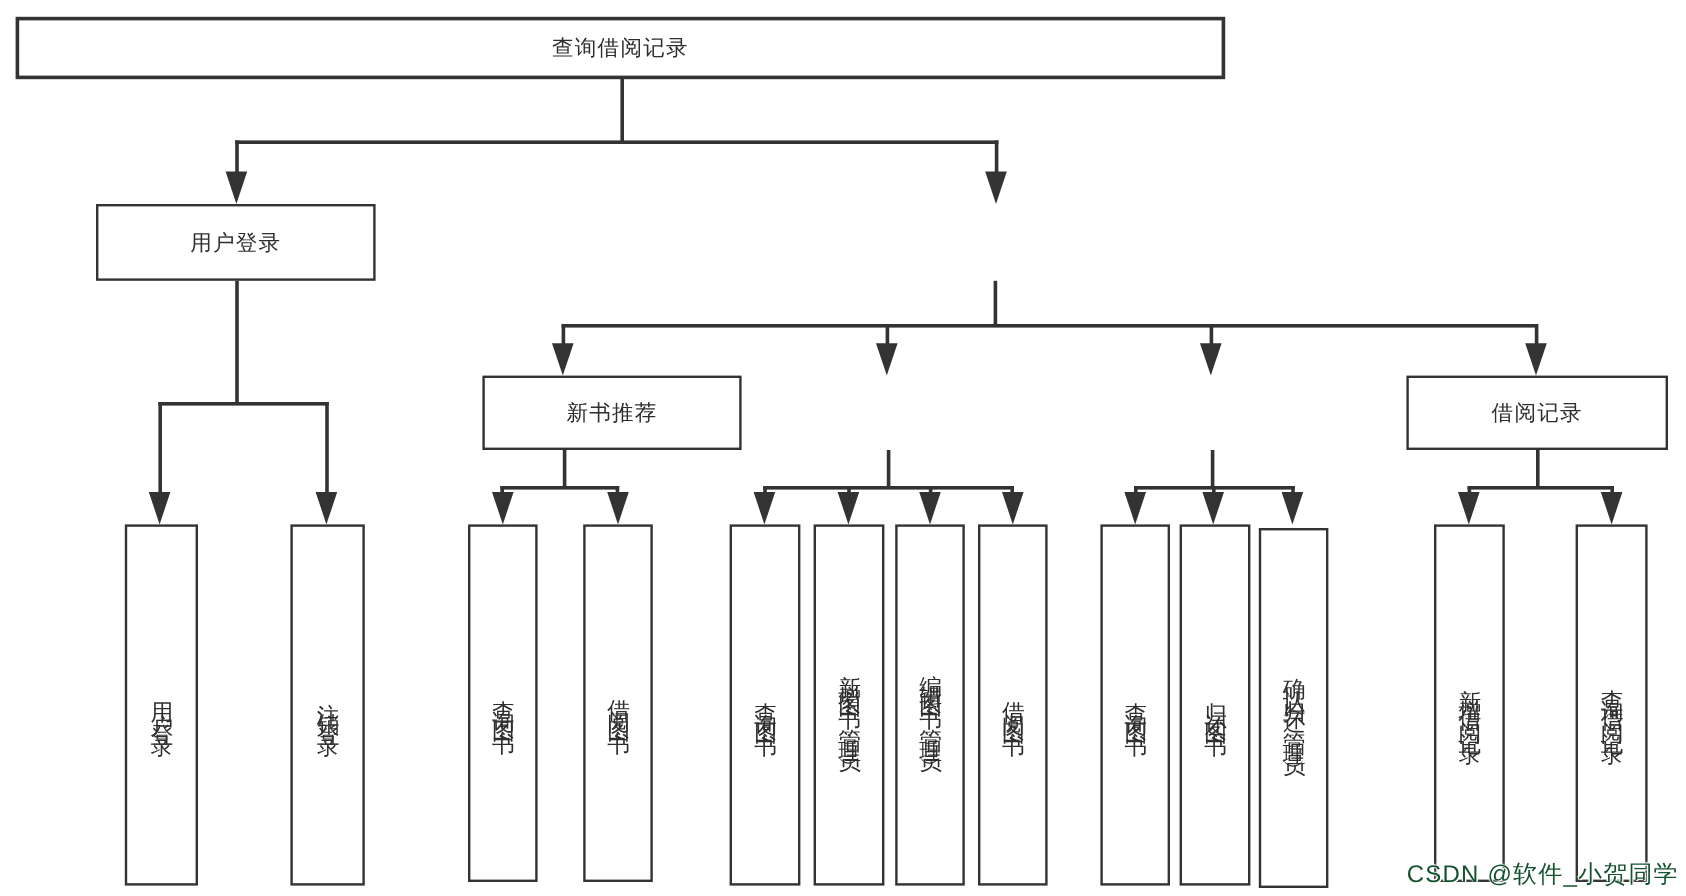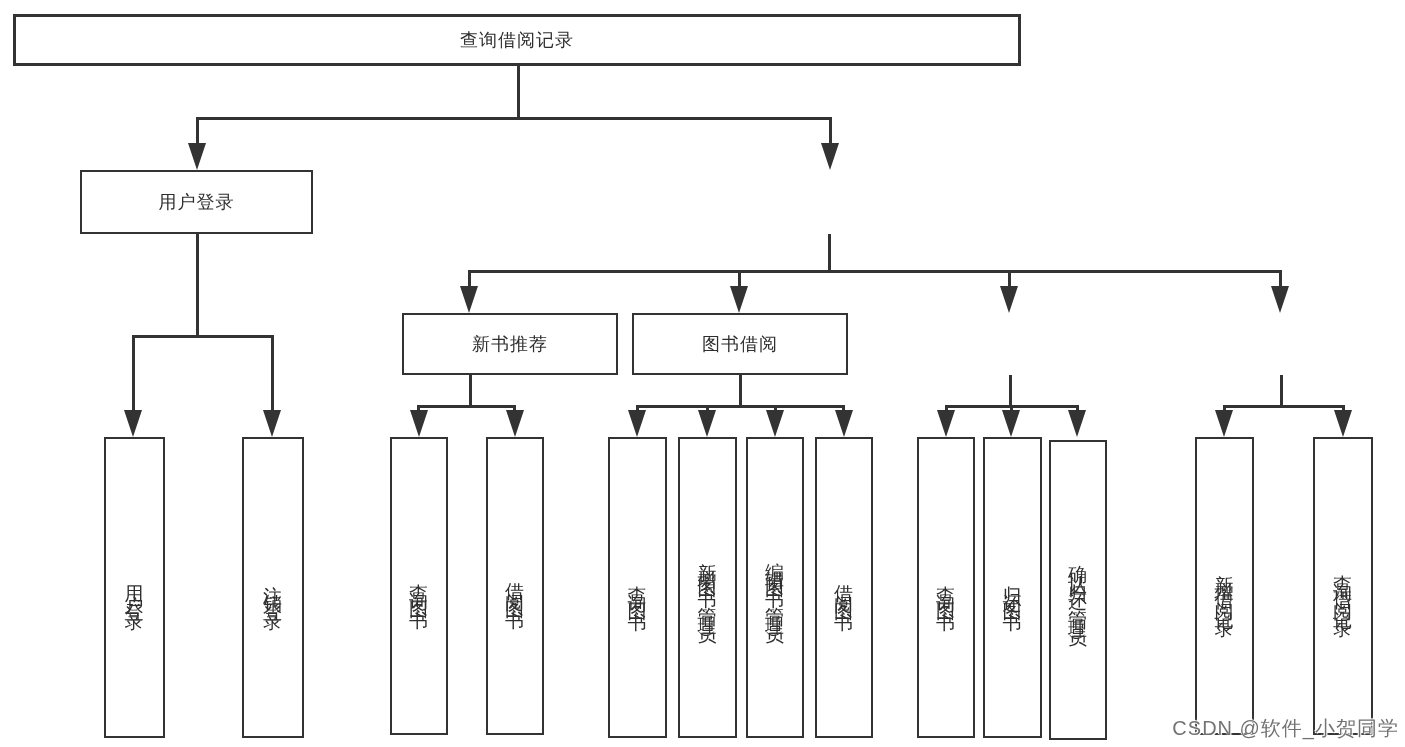--- a/index.html
+++ b/index.html
@@ -77,9 +77,6 @@
   <div class="box" style="left:362px;top:313px;width:216px;height:62px;margin-left:40px;">
     <span class="lbl">新书推荐</span>
   </div>
-  <div class="box" style="left:632px;top:313px;width:216px;height:62px;">
-    <span class="lbl">图书借阅</span>
-  </div>
 
   <div class="vl" style="left:469px;top:375px;height:32px;"></div>
   <div class="hl" style="left:417px;top:405px;width:99px;"></div>

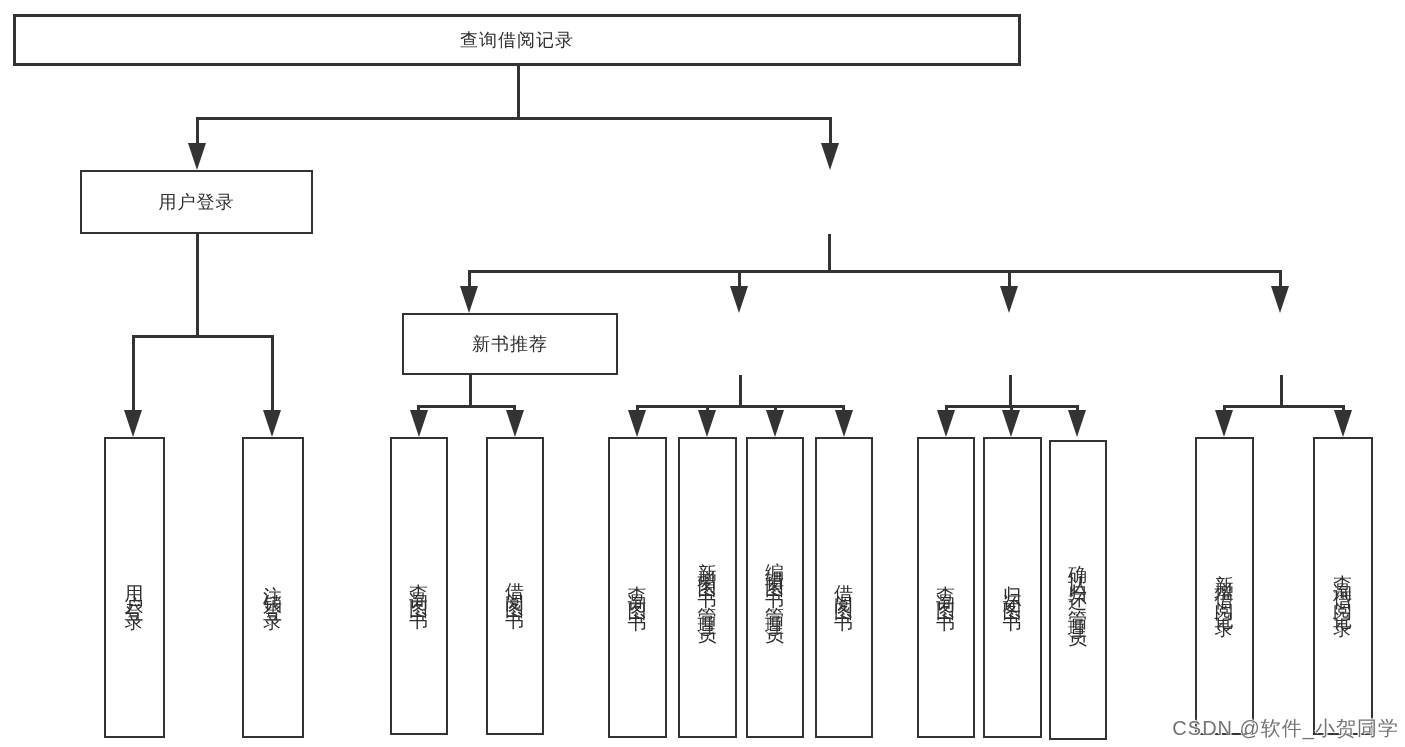--- a/index.html
+++ b/index.html
@@ -77,6 +77,9 @@
   <div class="box" style="left:362px;top:313px;width:216px;height:62px;margin-left:40px;">
     <span class="lbl">新书推荐</span>
   </div>
+  <div class="box" style="left:1172px;top:313px;width:218px;height:62px;">
+    <span class="lbl">借阅记录</span>
+  </div>
 
   <div class="vl" style="left:469px;top:375px;height:32px;"></div>
   <div class="hl" style="left:417px;top:405px;width:99px;"></div>

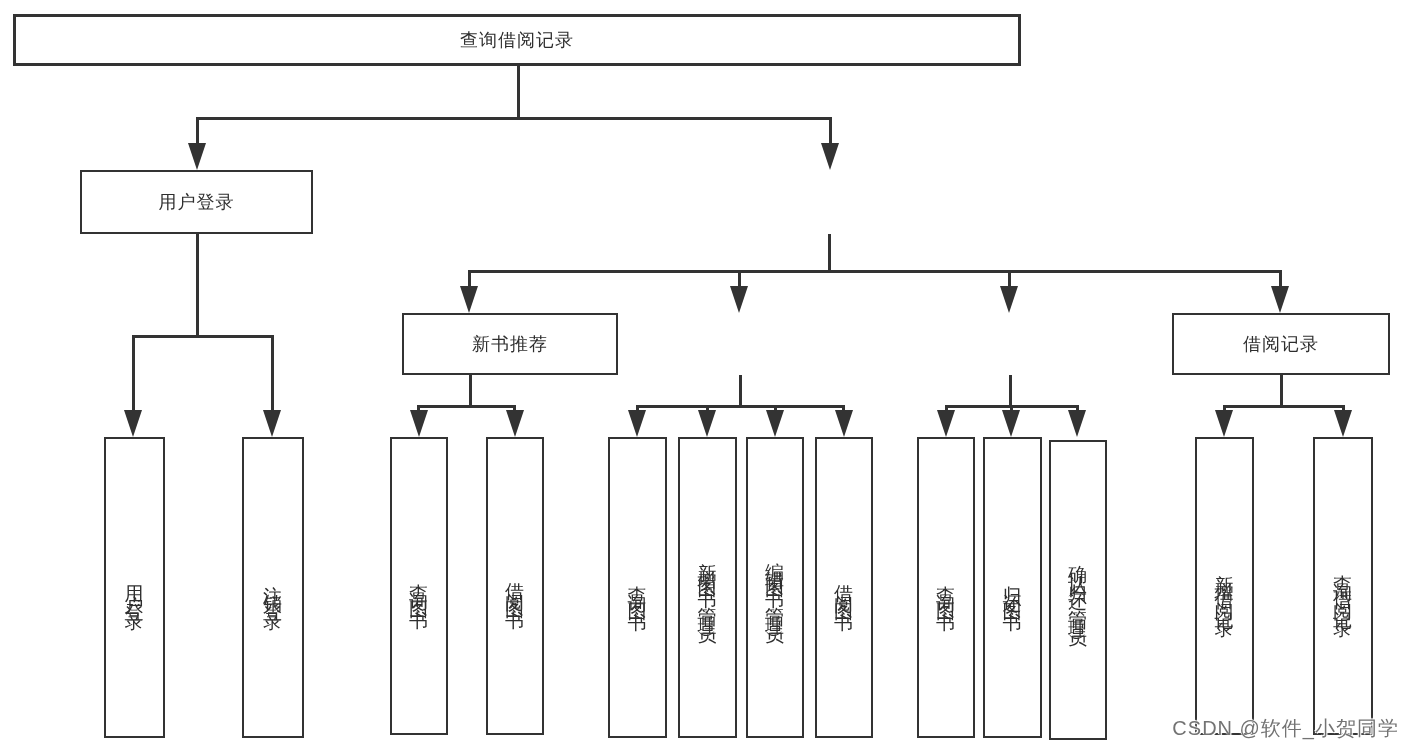--- a/index.html
+++ b/index.html
@@ -25,7 +25,7 @@
   }
   .watermark{
     position:absolute;right:6px;bottom:5px;z-index:20;
-    font-size:20px;color:#737373;letter-spacing:1px;
+    font-size:20px;color:#14532d;letter-spacing:1px;
     text-shadow:0 0 3px #fff,1px 1px 0 #fff,-1px -1px 0 #fff;
   }
 </style>

